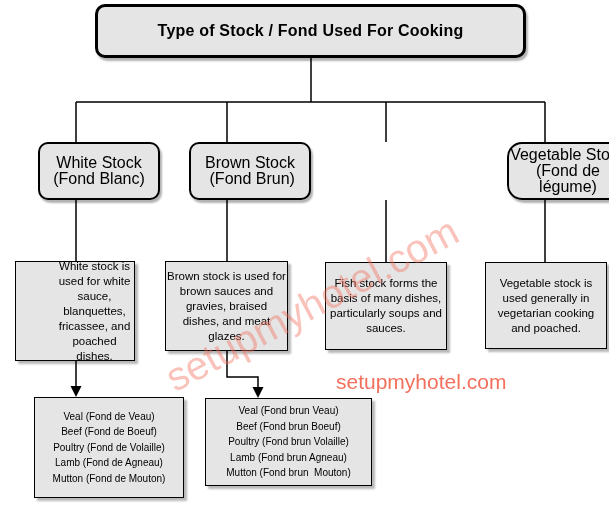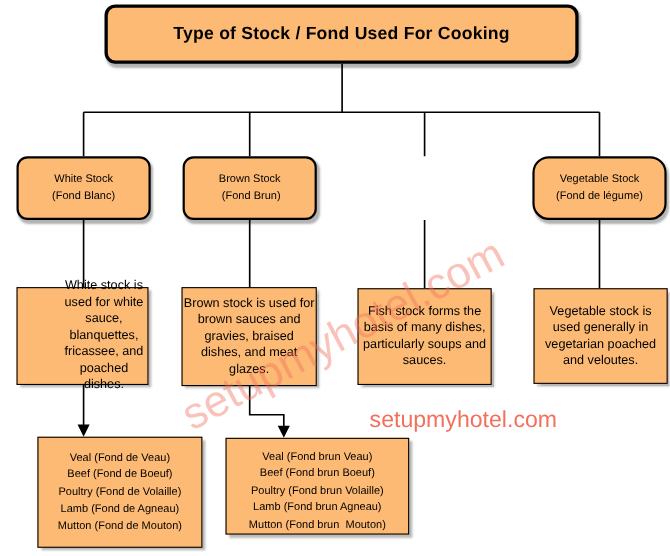--- a/index.html
+++ b/index.html
@@ -24,7 +24,7 @@
   }
   .box {
     position: absolute;
-    background: #fdba74;
+    background: #e5e5e5;
     box-sizing: border-box;
     display: flex;
     align-items: center;

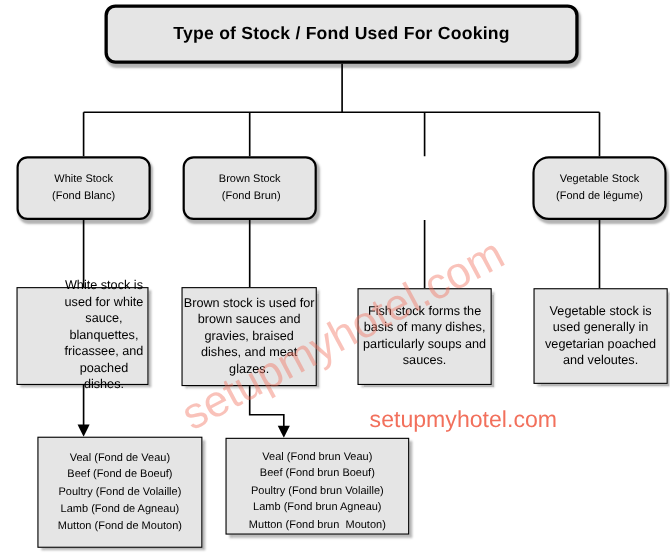--- a/index.html
+++ b/index.html
@@ -52,9 +52,10 @@
   .stock-box {
     top: 142px;
     width: 122px; height: 58px;
-    font-size: 10px;
+    font-size: 16px;
     line-height: 16px;
     white-space: pre-line;
+    margin-left: 23px;
   }
   .stock-white     { left: 15px;  }
   .stock-brown     { left: 166px; text-align: right; }

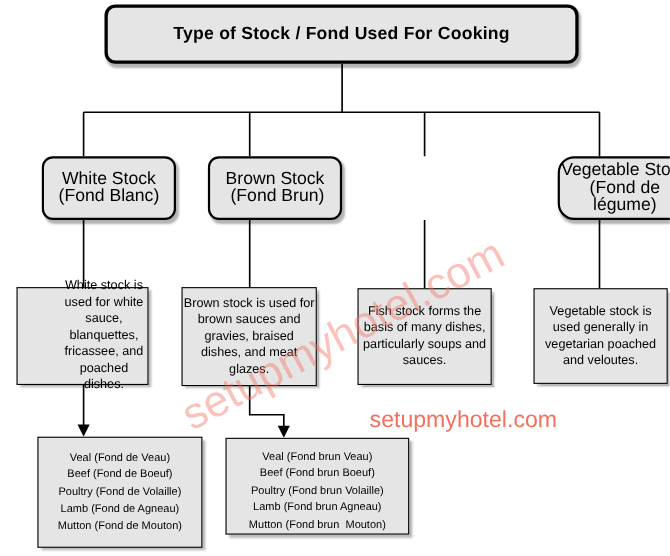--- a/index.html
+++ b/index.html
@@ -67,7 +67,7 @@
     line-height: 15px;
     padding: 2px 1px;
   }
-  .desc-white     { left: 15px;  top: 261px; width: 120px; height: 89px; padding-left: 40px; }
+  .desc-white     { left: 15px;  top: 261px; width: 120px; height: 100px; padding-left: 40px; }
   .desc-brown     { left: 165px; top: 261px; width: 123px; height: 90px; }
   .desc-fish      { left: 325px; top: 262px; width: 122px; height: 88px; }
   .desc-vegetable { left: 485px; top: 262px; width: 122px; height: 87px; }

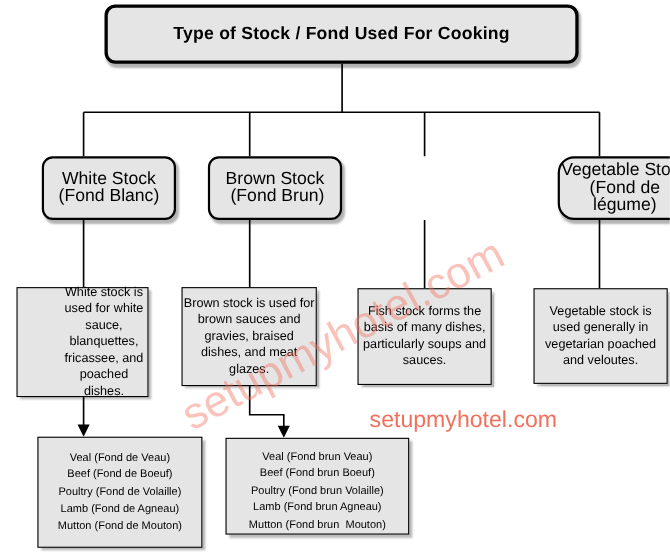--- a/index.html
+++ b/index.html
@@ -143,7 +143,7 @@
     <span>Fish stock forms the basis of many dishes, particularly soups and sauces.</span>
   </div>
   <div class="box sbox desc-box desc-vegetable">
-    <span>Vegetable stock is used generally in vegetarian poached and veloutes.</span>
+    <span>Vegetable stock is used generally in vegetarian cooking and poached.</span>
   </div>
 
   <div class="box sbox items-box items-white">

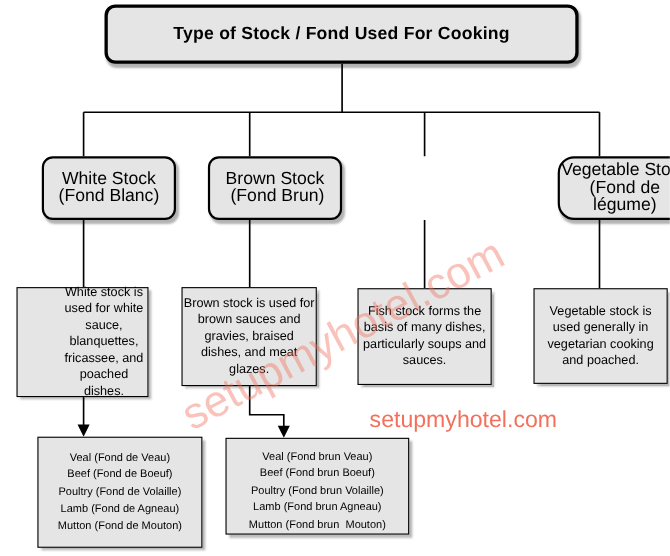--- a/index.html
+++ b/index.html
@@ -79,7 +79,7 @@
     margin-left: 32px;
   }
   .items-white { left: 2px;   top: 397px; width: 150px; height: 101px; }
-  .items-brown { left: 173px; top: 398px; width: 167px; height: 88px; align-items: flex-end; }
+  .items-brown { left: 173px; top: 398px; width: 167px; height: 88px; }
 
   .wm-diagonal {
     position: absolute;

